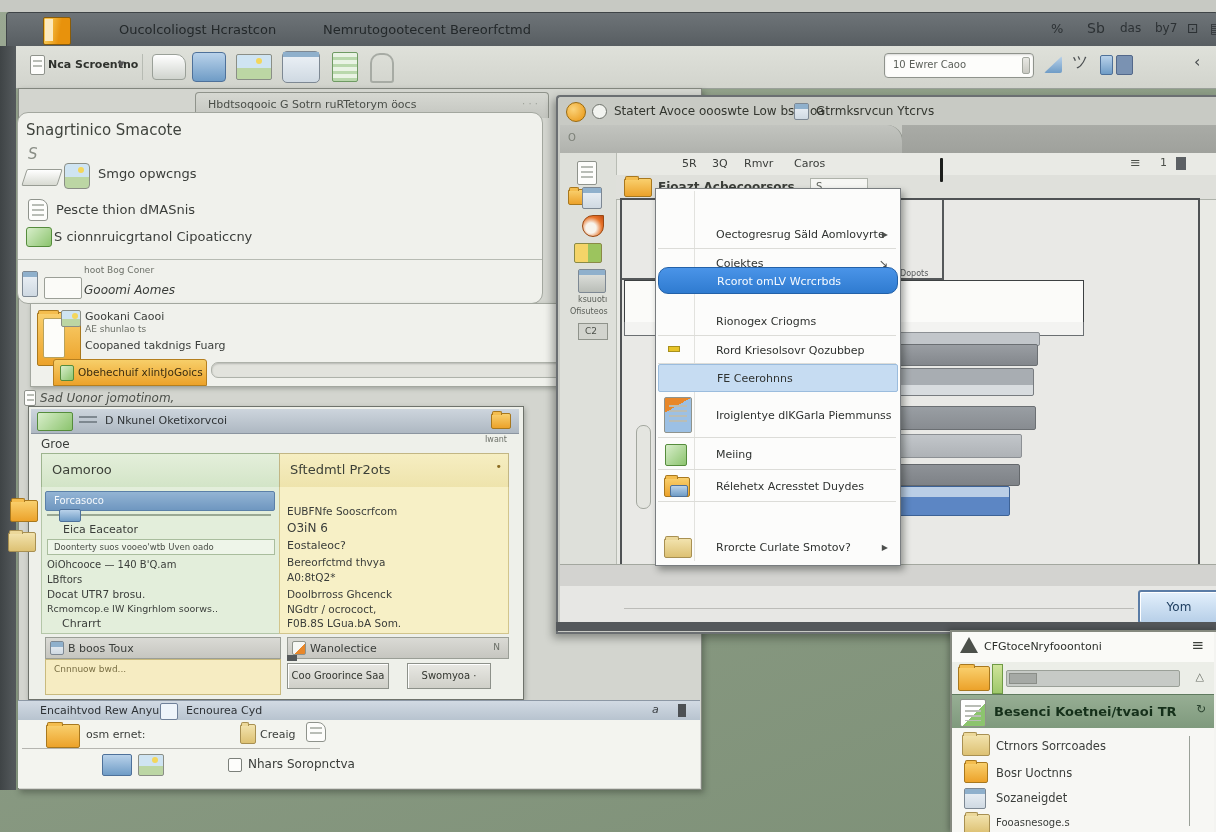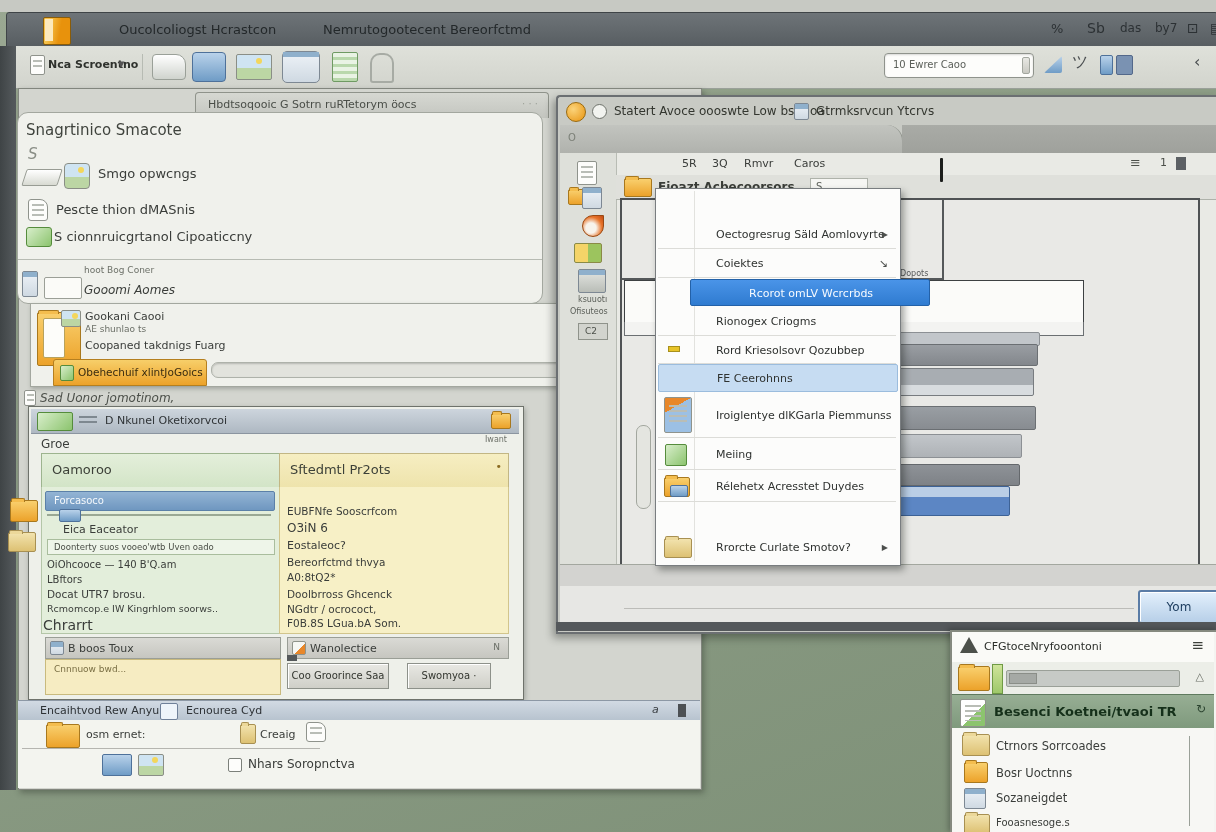--- a/index.html
+++ b/index.html
@@ -291,7 +291,7 @@
       <span class="lbl">Coiektes</span>
       <span class="arr" style="font-size:11px;">↘</span>
     </div>
-    <div class="ddrow" style="top:90px;height:25px;background:linear-gradient(#4a94e8,#2f7bd0);border:1px solid #2361a8;border-radius:2px;margin-left:32px;">
+    <div class="ddrow" style="top:78px;height:25px;background:linear-gradient(#4a94e8,#2f7bd0);border:1px solid #2361a8;border-radius:10px;">
       <span class="lbl" style="color:#f6faff;">Rcorot omLV Wcrcrbds</span>
     </div>
     <div class="ddrow" style="top:117px;height:29px;border-bottom:1px solid #dcdcd8;">

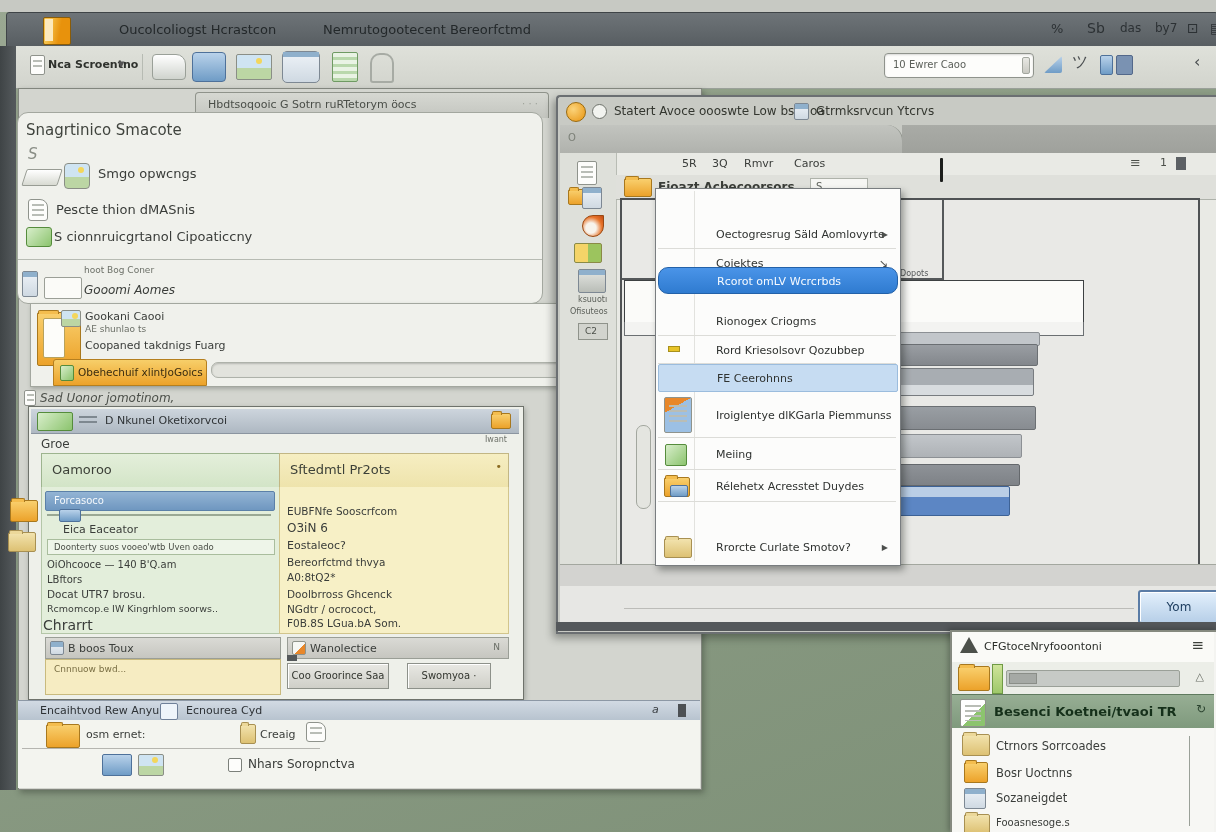--- a/index.html
+++ b/index.html
@@ -154,7 +154,7 @@
     <span class="tx" style="left:18px;top:167px;font-size:10px;">LBftors</span>
     <span class="tx" style="left:18px;top:181px;font-size:10.5px;">Docat UTR7 brosu.</span>
     <span class="tx" style="left:18px;top:196px;font-size:9.5px;">Rcmomcop.e IW Kingrhlom soorws..</span>
-    <span class="tx" style="left:14px;top:210px;font-size:14px;">Chrarrt</span>
+    <span class="tx" style="left:33px;top:210px;font-size:11px;">Chrarrt</span>
 
     <span class="tx" style="left:258px;top:98px;font-size:10.5px;">EUBFNfe Sooscrfcom</span>
     <span class="tx" style="left:258px;top:114px;font-size:12px;">O3iN 6</span>

